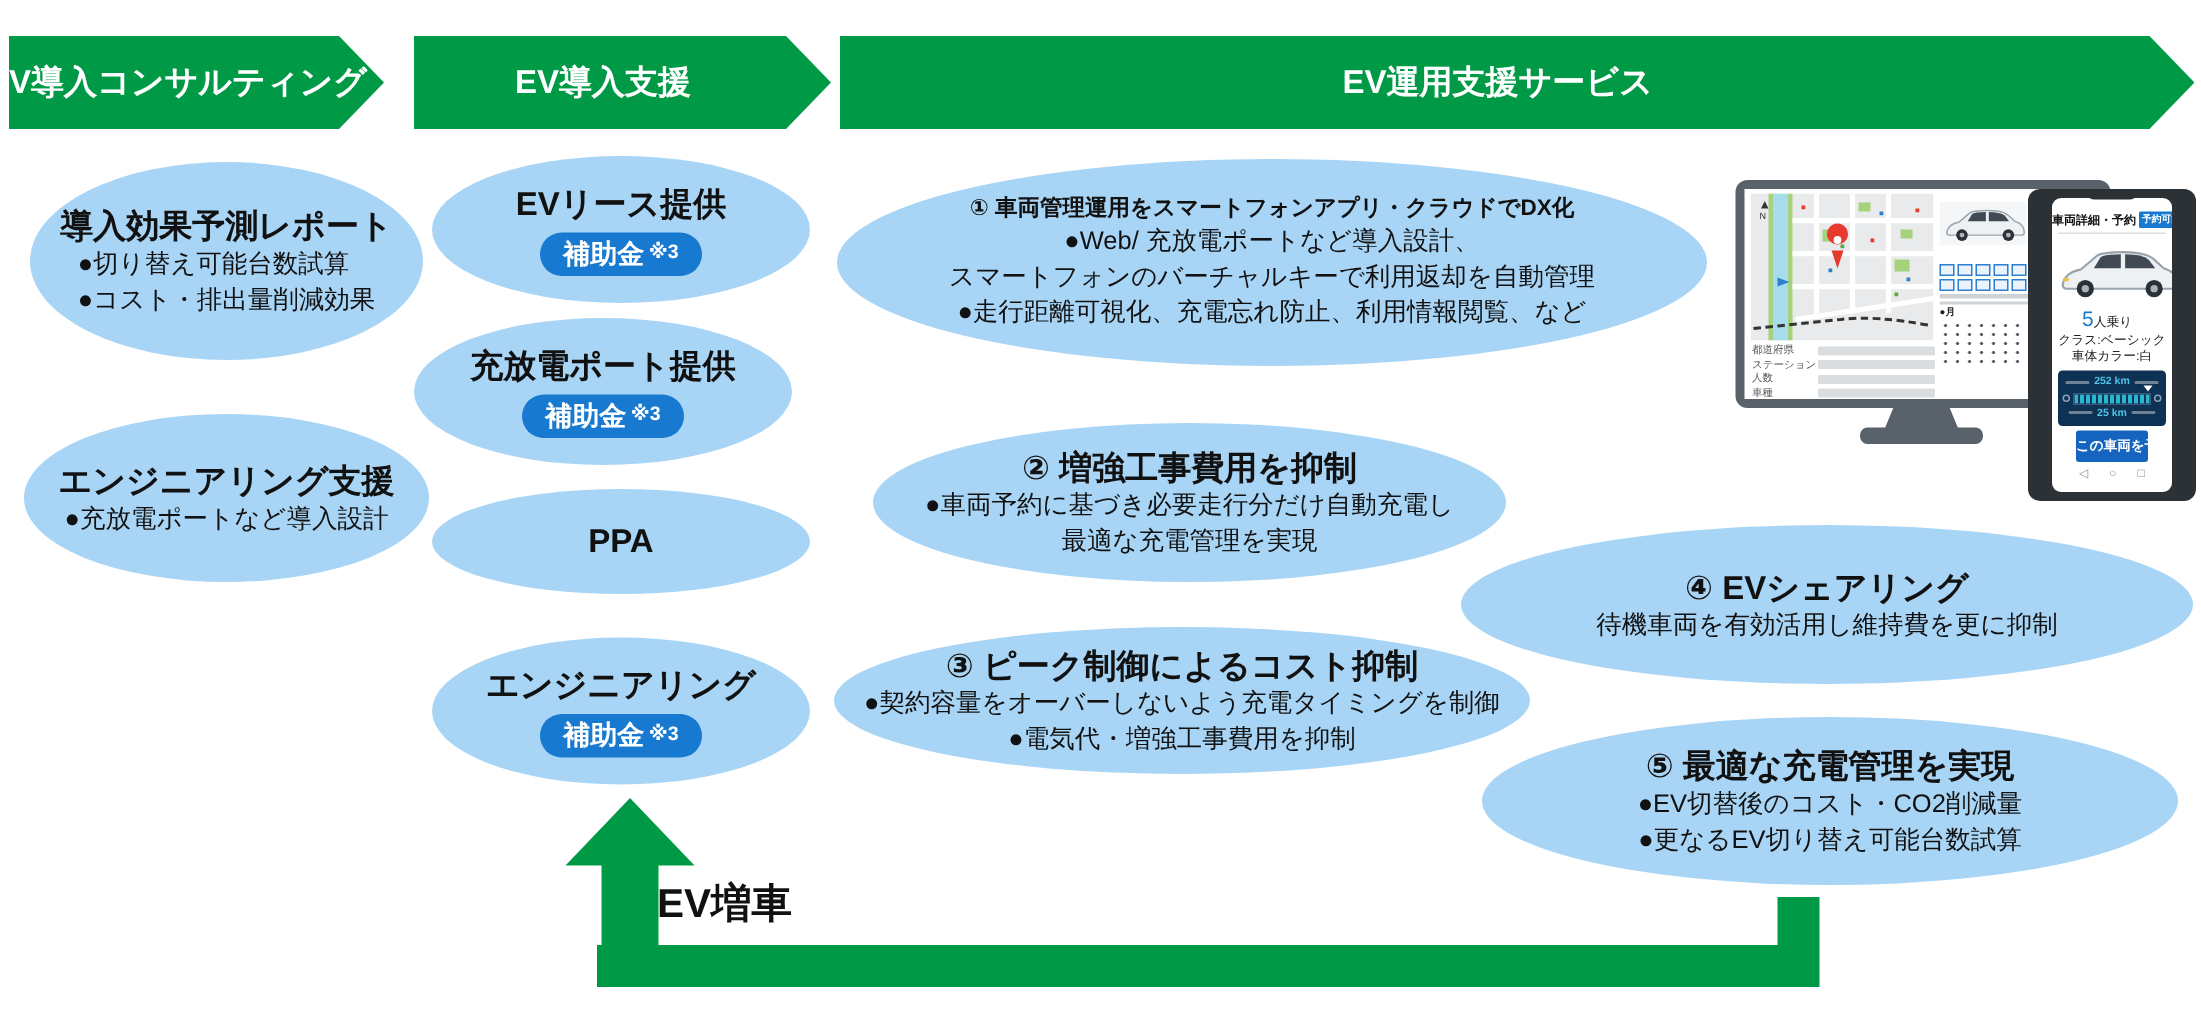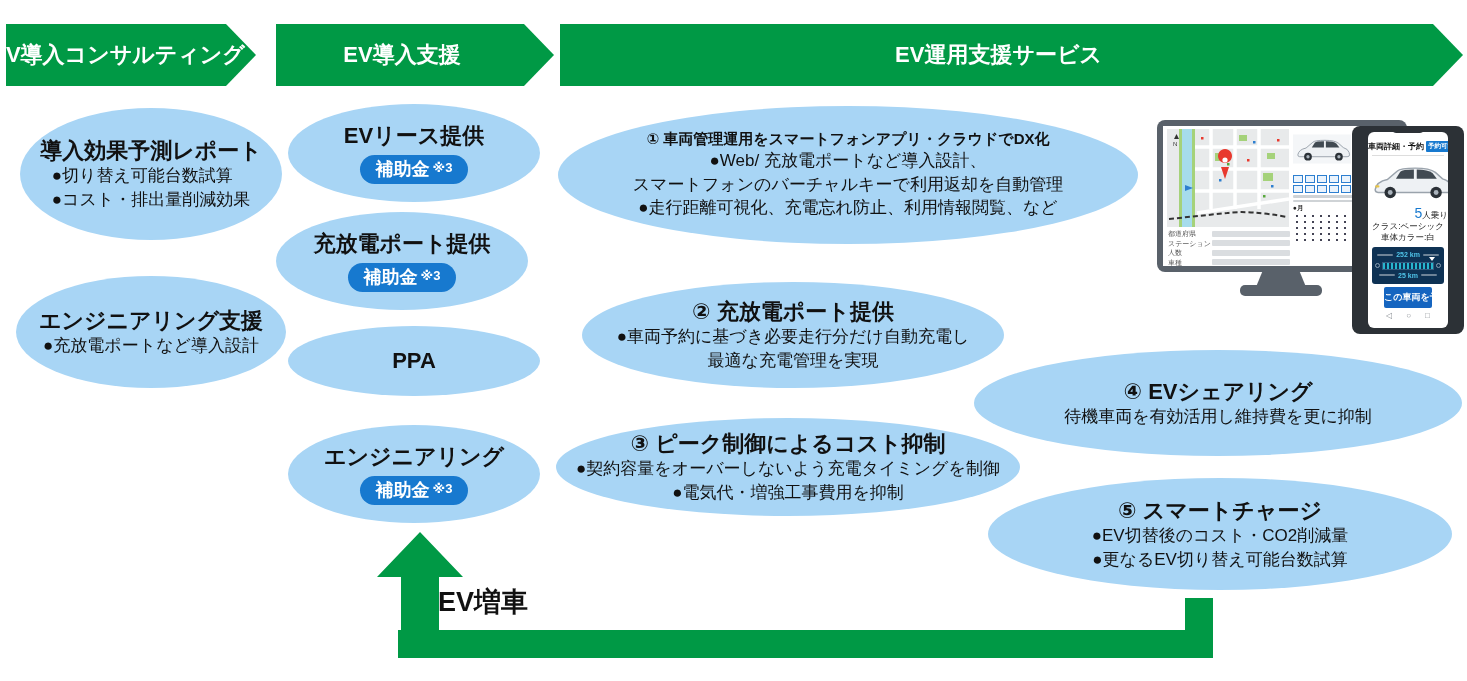--- a/index.html
+++ b/index.html
@@ -75,7 +75,7 @@
             font-weight:bold;white-space:nowrap;}
   .ph-divider{height:1px;background:#ddd;margin:3px 4px 0 4px;}
   #ph-car{display:block;margin:2px auto 0 auto;}
-  .ph-seats{text-align:right;line-height:1;margin-top:1px;}
+  .ph-seats{text-align:left;line-height:1;margin-top:1px;margin-left:20px;}
   .seat-num{color:#1779cf;font-size:14px;}
   .seat-suf{font-size:8.5px;color:#222;}
   .ph-line{text-align:center;font-size:8.5px;line-height:1.35;color:#222;}

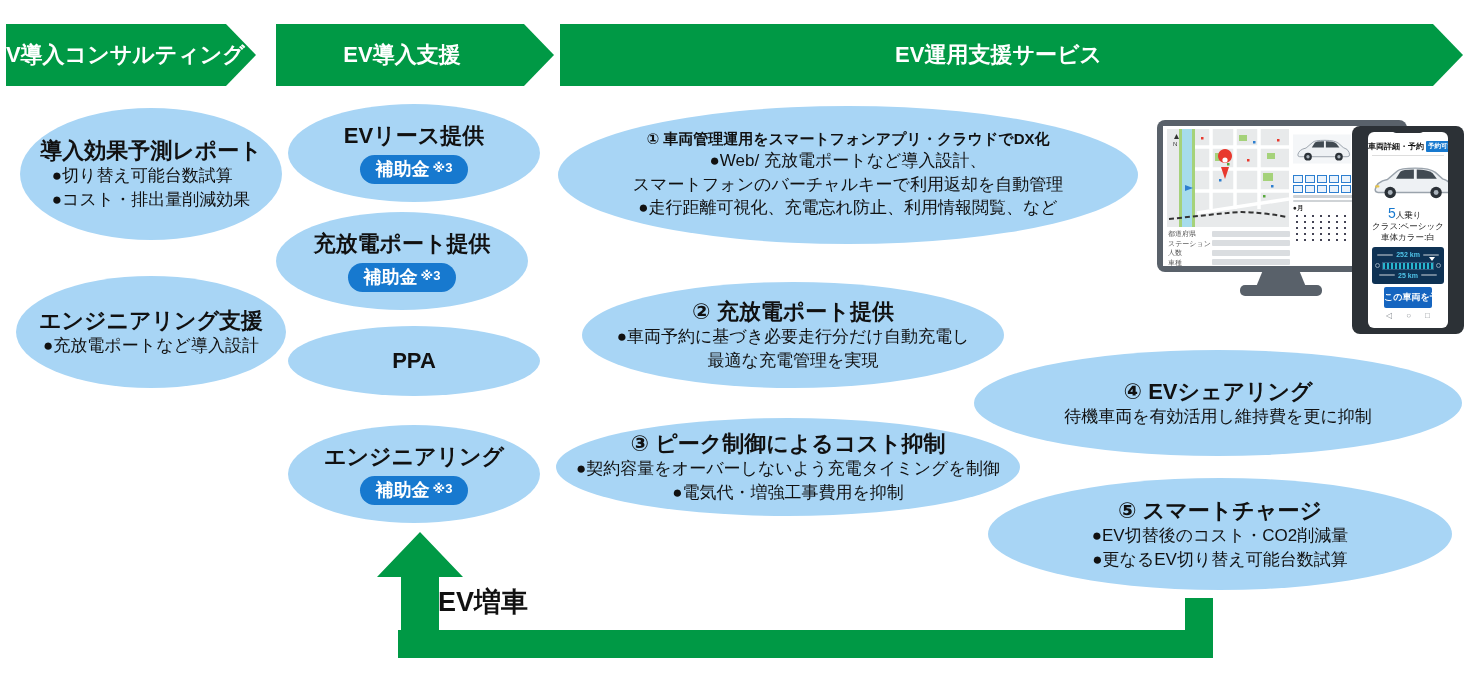--- a/index.html
+++ b/index.html
@@ -154,7 +154,7 @@
     <div class="ln">●走行距離可視化、充電忘れ防止、利用情報閲覧、など</div>
   </div>
   <div class="bubble" id="b-r2">
-    <div class="tt">② 充放電ポート提供</div>
+    <div class="tt">② 増強工事費用を抑制</div>
     <div class="ln">●車両予約に基づき必要走行分だけ自動充電し</div>
     <div class="ln">最適な充電管理を実現</div>
   </div>

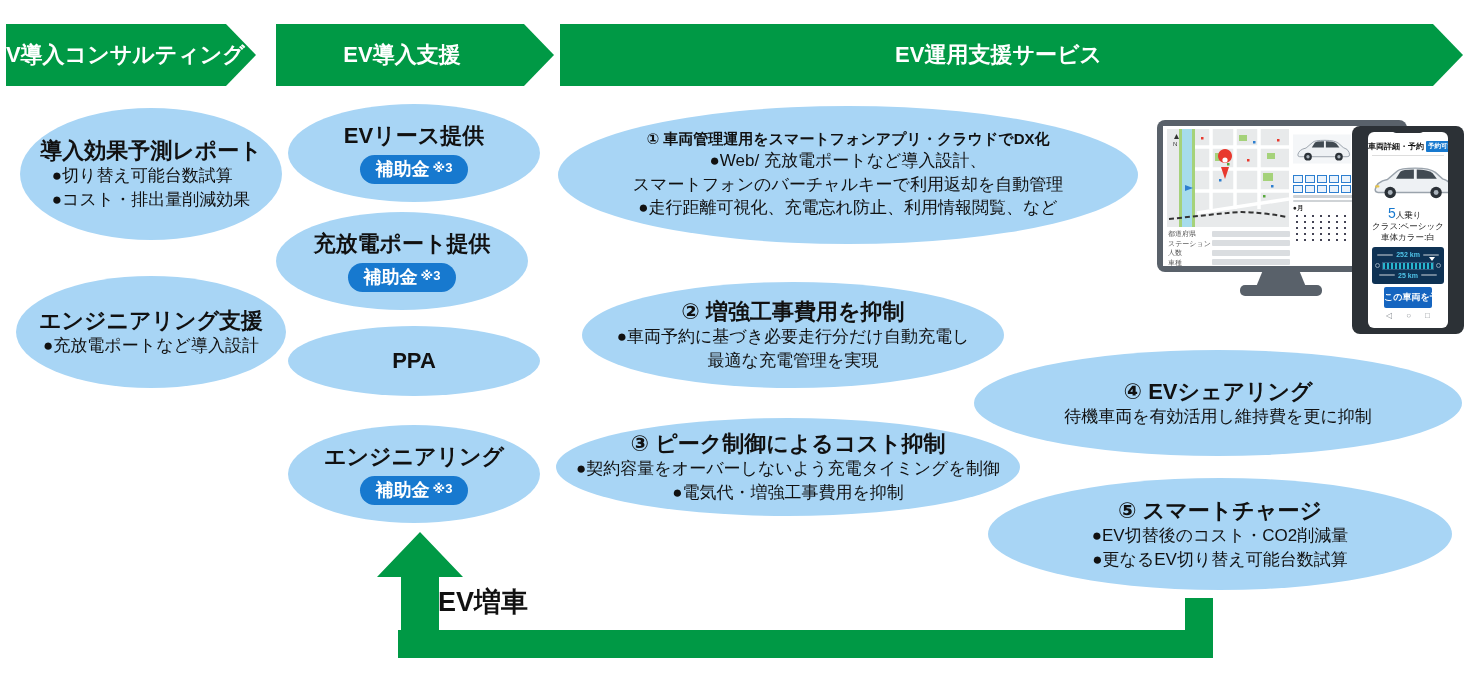--- a/index.html
+++ b/index.html
@@ -168,7 +168,7 @@
     <div class="ln">待機車両を有効活用し維持費を更に抑制</div>
   </div>
   <div class="bubble" id="b-r5">
-    <div class="tt">⑤ スマートチャージ</div>
+    <div class="tt">⑤ 最適な充電管理を実現</div>
     <div class="ln">●EV切替後のコスト・CO2削減量</div>
     <div class="ln">●更なるEV切り替え可能台数試算</div>
   </div>

